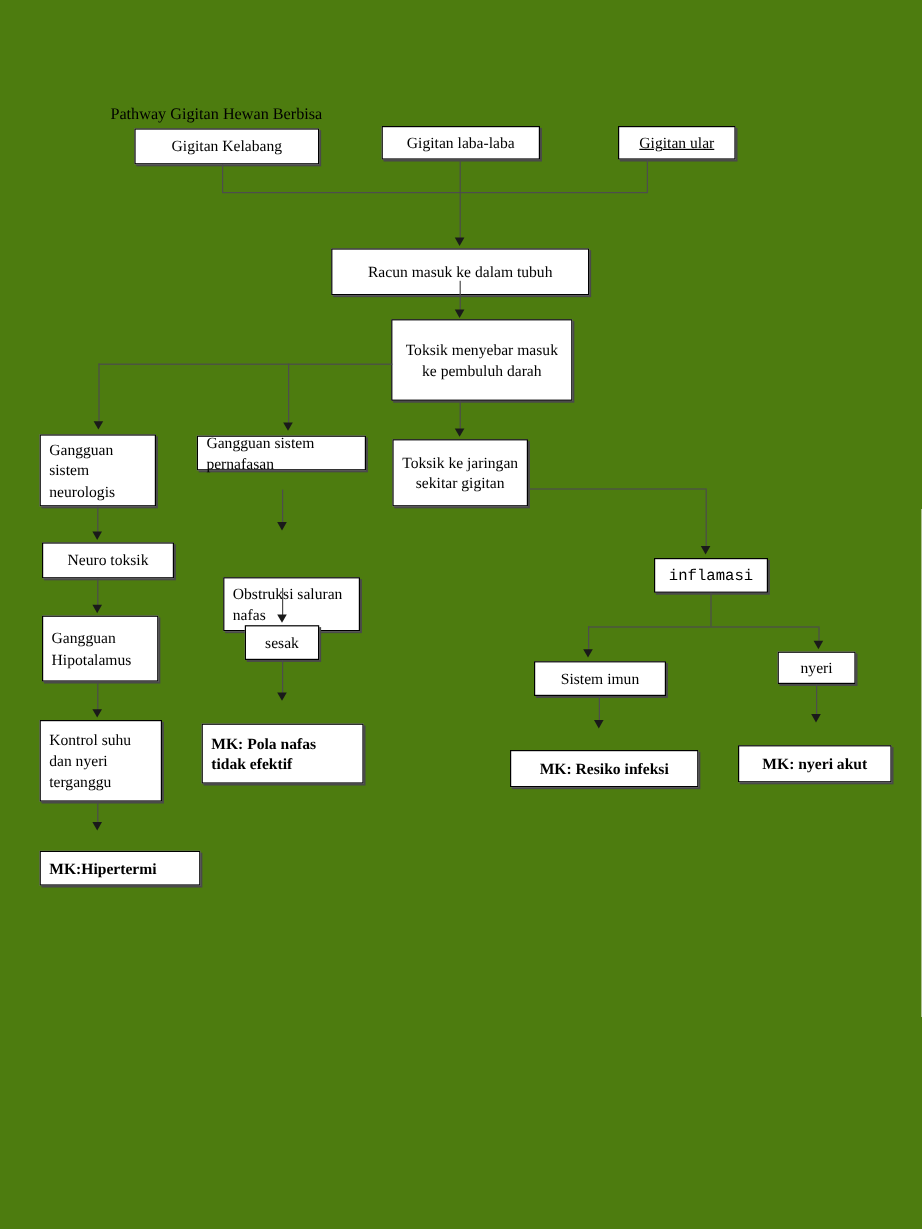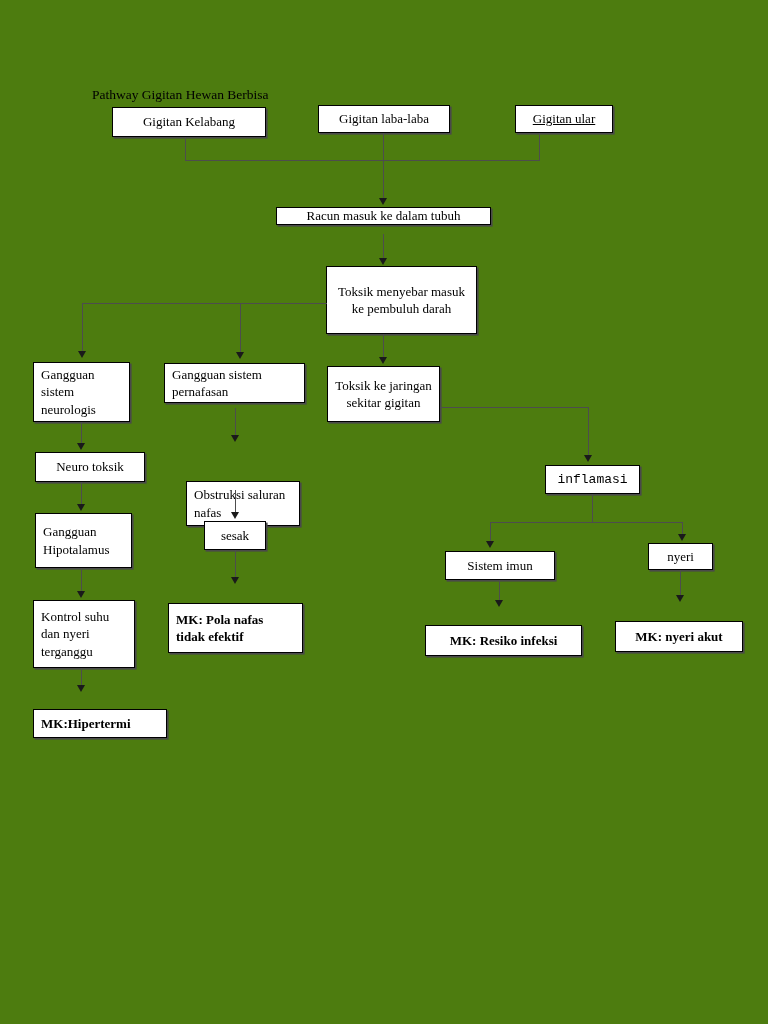--- a/index.html
+++ b/index.html
@@ -98,7 +98,7 @@
   <div class="vline" style="left:383px; top:160px; height:40px;"></div>
   <div class="arrowhead" style="left:379px; top:198px;"></div>
 
-  <div class="node center" style="left:276px; top:207px; width:215px; height:18px;">
+  <div class="node center" style="left:276px; top:207px; width:215px; height:39px;">
     <span class="node-text">Racun masuk ke dalam tubuh</span>
   </div>
 

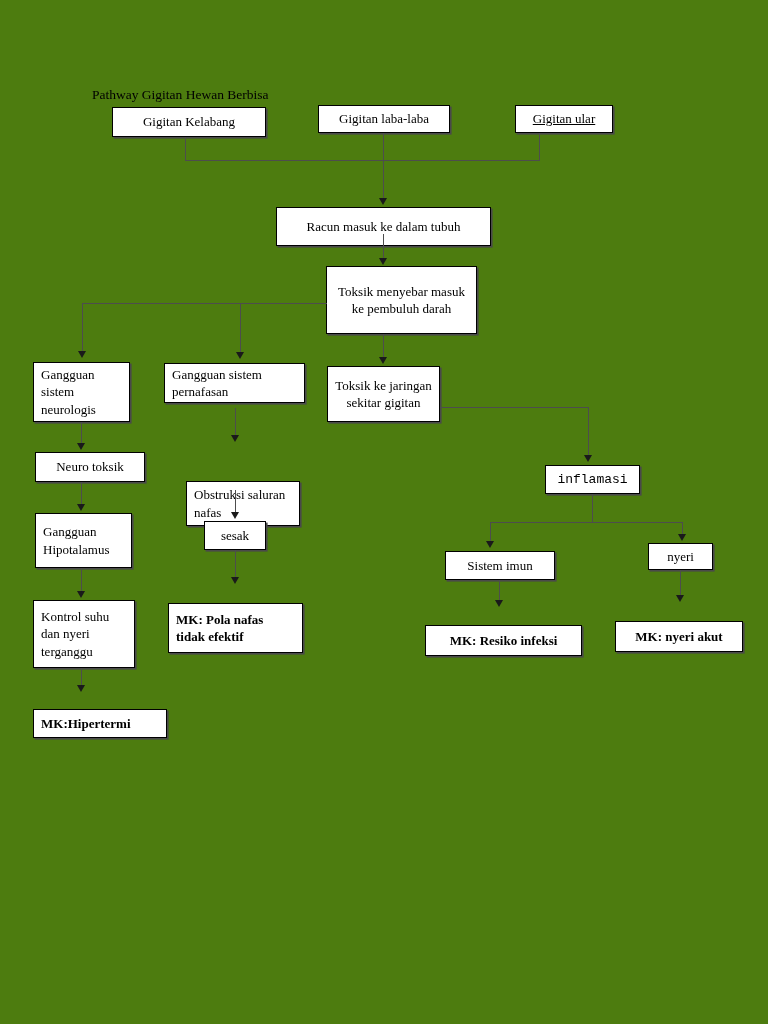--- a/index.html
+++ b/index.html
@@ -122,7 +122,7 @@
     <span class="node-text">Gangguan sistem neurologis</span>
   </div>
 
-  <div class="node left" style="left:164px; top:363px; width:141px; height:40px;">
+  <div class="node left" style="left:164px; top:363px; width:141px; height:29px;">
     <span class="node-text">Gangguan sistem pernafasan</span>
   </div>
 

